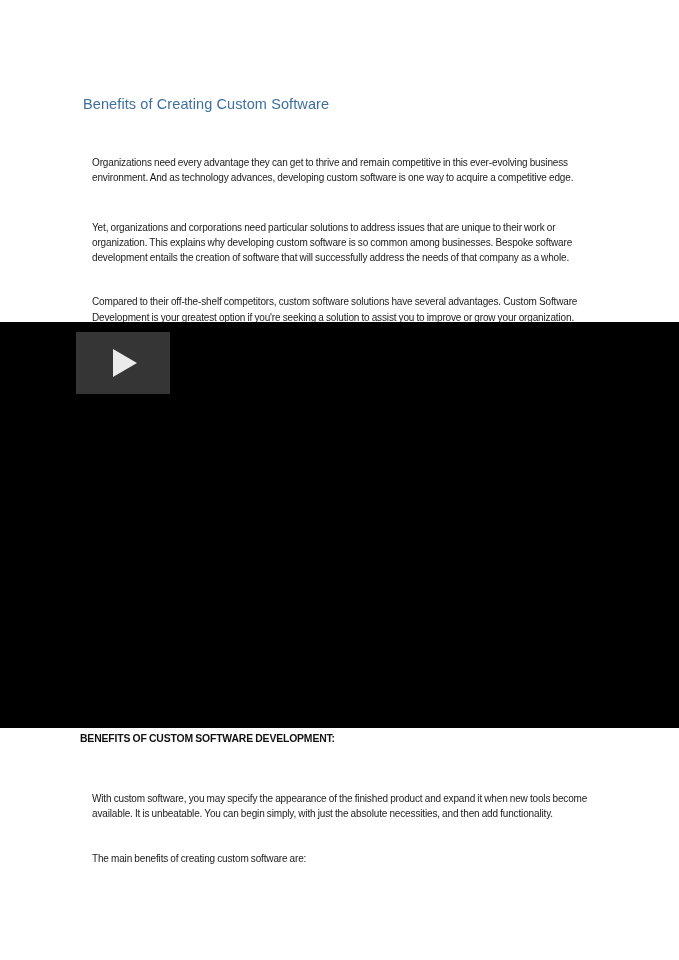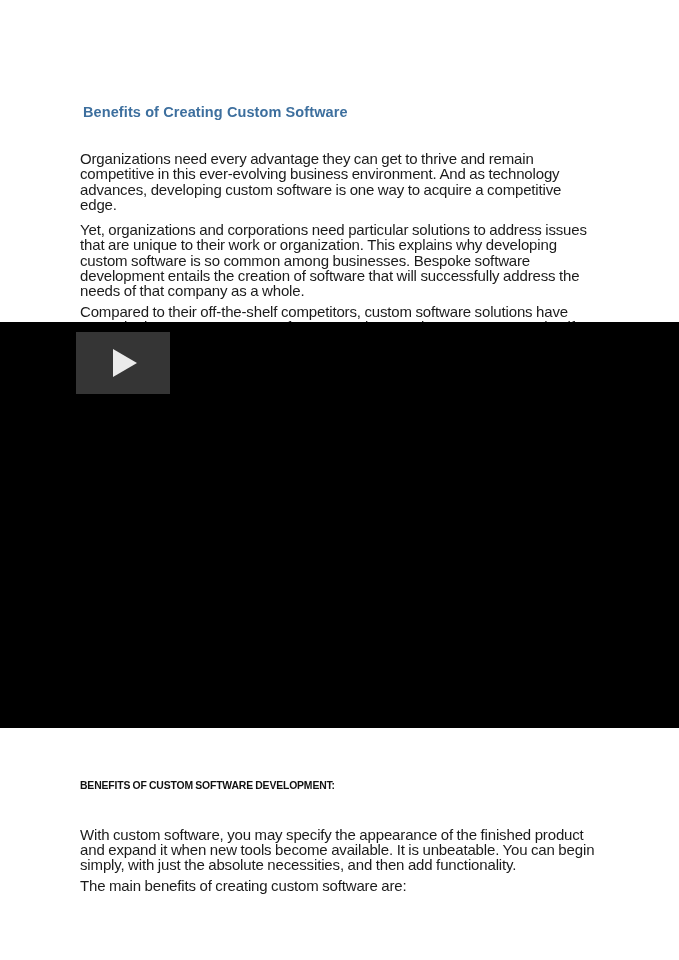--- a/index.html
+++ b/index.html
@@ -26,9 +26,9 @@
   .doc-title {
     color: #3d6f9e;
     font-size: 14.5px;
-    font-weight: 700;
+    font-weight: 400;
     letter-spacing: 0.1px;
-    margin: 8px 0 0 3px;
+    margin: 0 0 0 3px;
     padding: 0;
   }
   .para {

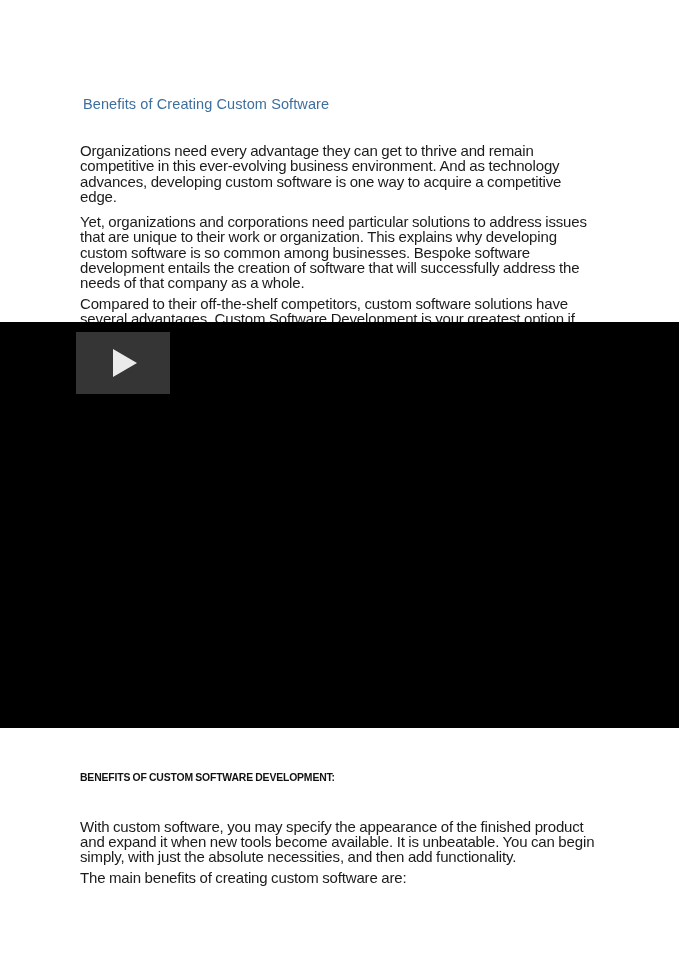--- a/index.html
+++ b/index.html
@@ -32,10 +32,10 @@
     padding: 0;
   }
   .para {
-    font-size: 15px;
+    font-size: 10px;
     line-height: 15.3px;
     color: #1b1b1b;
-    margin: 0;
+    margin: 12px;
     padding: 0;
     text-align: left;
     letter-spacing: -0.15px;

